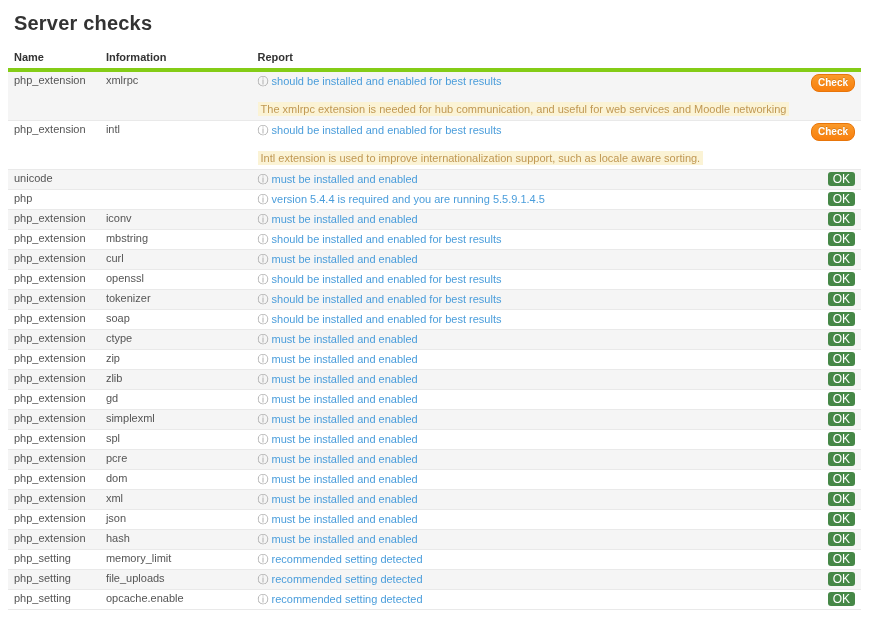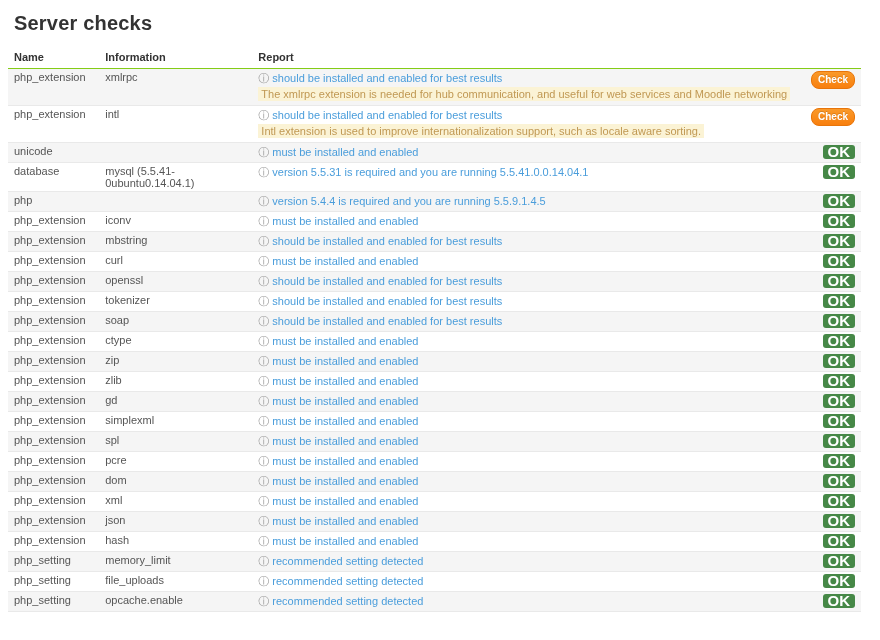--- a/index.html
+++ b/index.html
@@ -23,7 +23,7 @@
     font-weight: bold;
     color: #333;
     padding: 4px 6px 5px 6px;
-    border-bottom: 1px solid #84cc16;
+    border-bottom: 4px solid #84cc16;
   }
   table.env-table td {
     font-size: 11px;

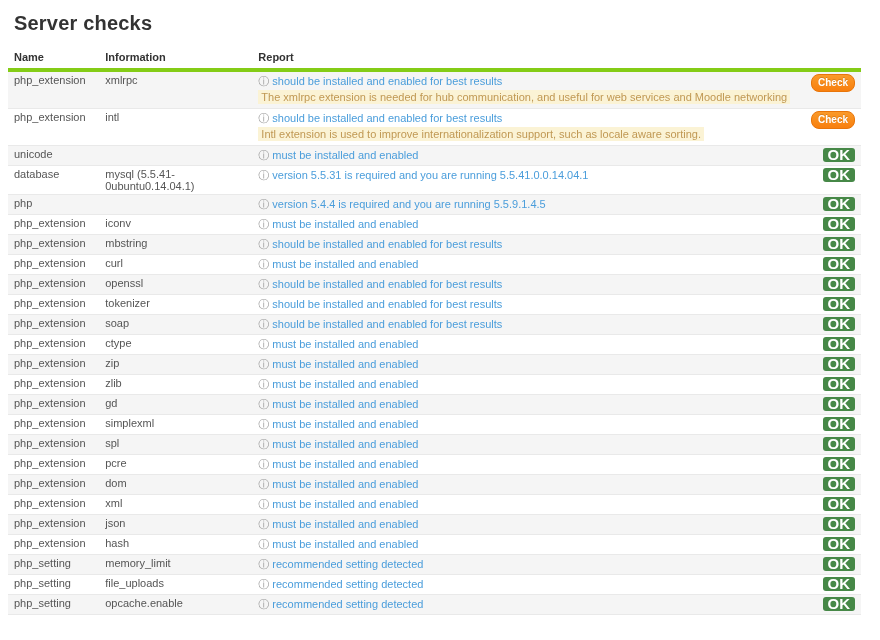--- a/index.html
+++ b/index.html
@@ -49,7 +49,7 @@
     text-decoration: none;
     cursor: pointer;
   }
-  .note-line { line-height: 14px; margin-top: 1px; padding-bottom: 2px; white-space: nowrap; }
+  .note-line { line-height: 14px; margin-top: 13px; padding-bottom: 2px; white-space: nowrap; }
   .note-text {
     color: #c09853;
     background: #fbf3d5;

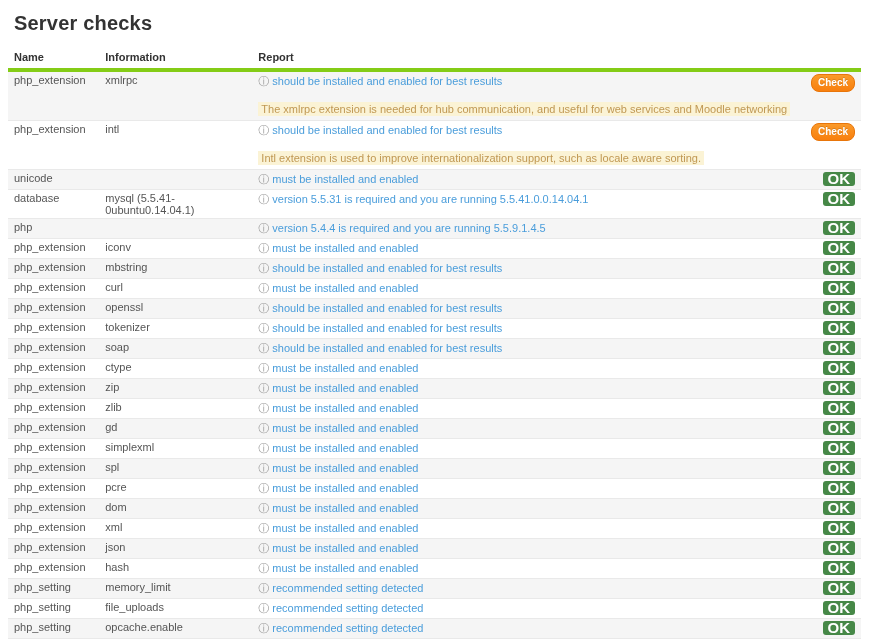--- a/index.html
+++ b/index.html
@@ -59,8 +59,8 @@
     display: inline-block;
     background: #468847;
     color: #fff;
-    font-size: 15px;
-    font-weight: bold;
+    font-size: 12px;
+    font-weight: normal;
     padding: 2px 5px;
     border-radius: 3px;
     line-height: 10px;

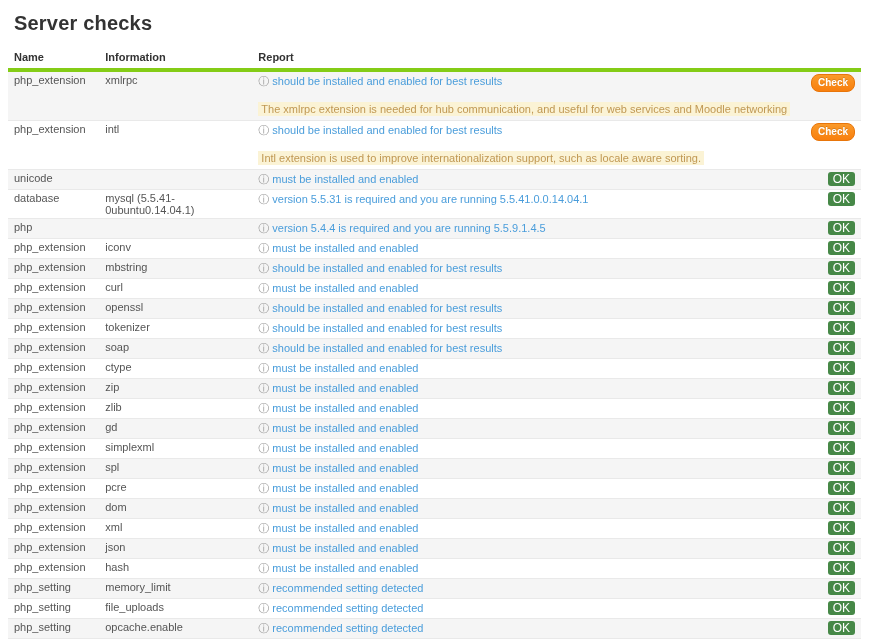--- a/index.html
+++ b/index.html
@@ -122,14 +122,6 @@
           <td class="c-status"><span class="badge-ok">OK</span></td>
         </tr>
         <tr>
-          <td class="c-name">database</td>
-          <td class="c-info">mysql (5.5.41-0ubuntu0.14.04.1)</td>
-          <td class="c-report">
-            <div class="report-line"><span class="info-icon">ⓘ</span><a class="report-link">version 5.5.31 is required and you are running 5.5.41.0.0.14.04.1</a></div>
-          </td>
-          <td class="c-status"><span class="badge-ok">OK</span></td>
-        </tr>
-        <tr>
           <td class="c-name">php</td>
           <td class="c-info"></td>
           <td class="c-report">

